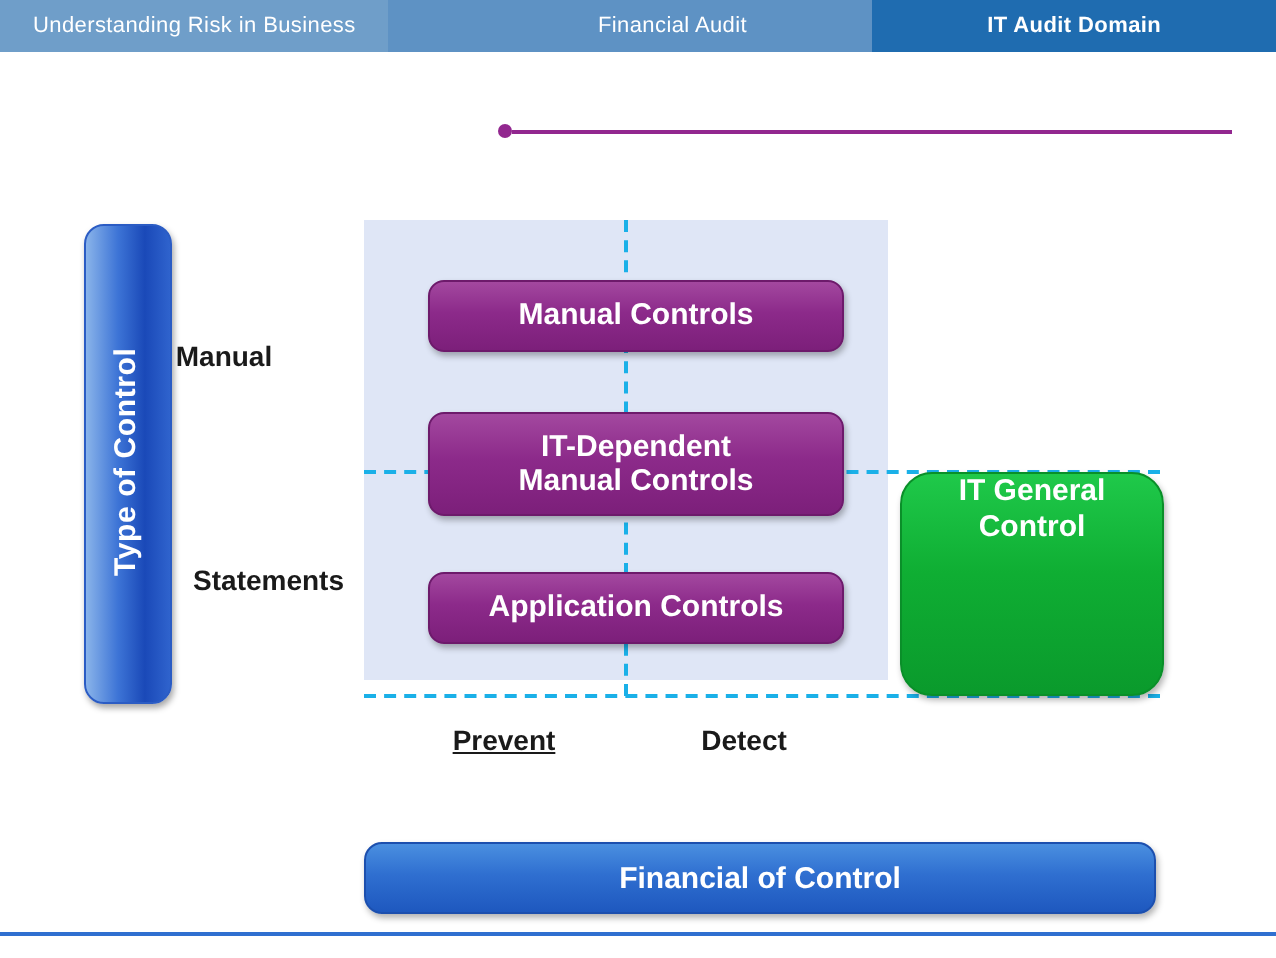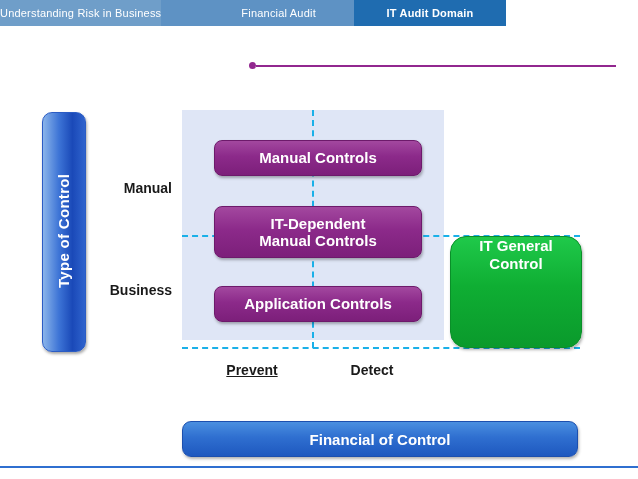--- a/index.html
+++ b/index.html
@@ -22,7 +22,7 @@
   .topbar {
     position: absolute;
     left: 0; top: 0;
-    width: 506px; height: 26px;
+    width: 638px; height: 26px;
     display: flex;
   }
   .topbar-seg {

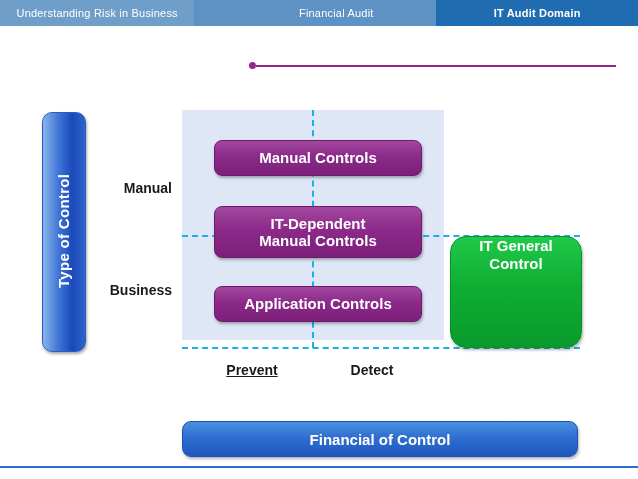--- a/index.html
+++ b/index.html
@@ -119,7 +119,7 @@
     text-align: right;
     width: 120px;
   }
-  #label-manual { left: 52px; top: 180px; }
+  #label-manual { left: 52px; top: 170px; text-align: center; }
   #label-automated { left: 52px; top: 282px; }
 
   

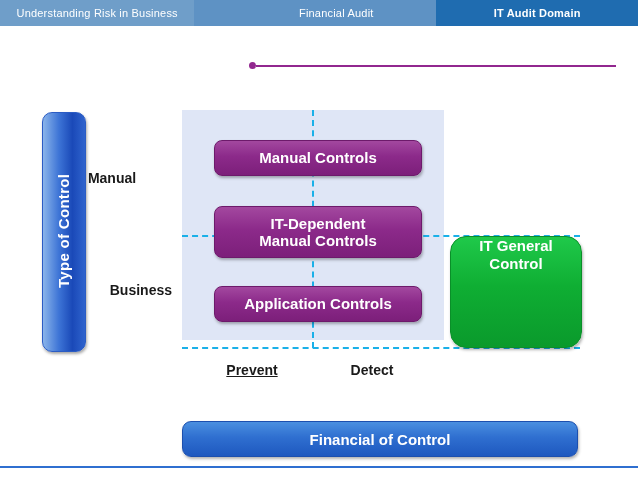--- a/index.html
+++ b/index.html
@@ -238,7 +238,7 @@
   <div class="vbar-label">Type of Control</div>
 
   <div class="row-label" id="label-manual">Manual</div>
-  <div class="row-label" id="label-automated">Business</div>
+  <div class="row-label" id="label-automated">Statements</div>
 
   <div class="pbox" id="box-manual">
     <span>Manual Controls</span>

